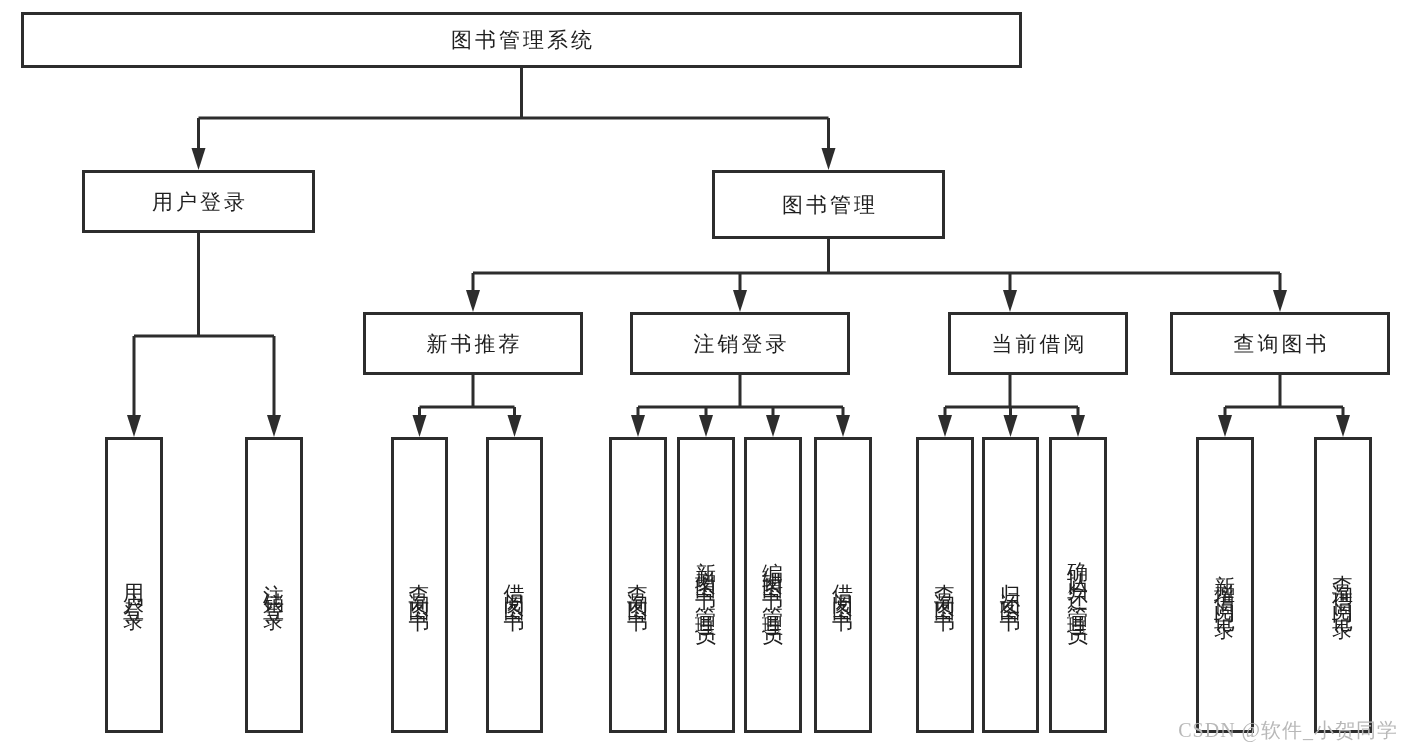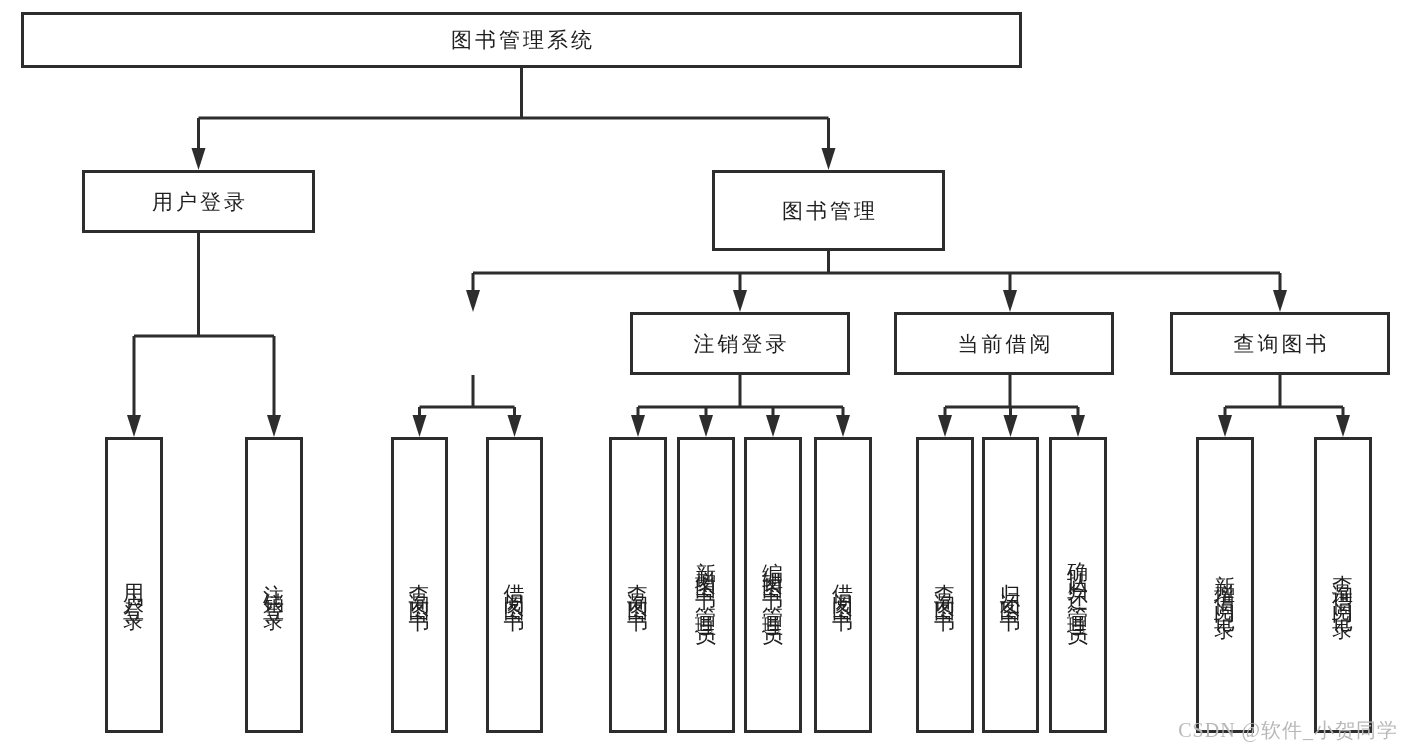--- a/index.html
+++ b/index.html
@@ -96,7 +96,7 @@
   <div class="node hnode" style="left:21px;top:12px;width:1001px;height:56px">图书管理系统</div>
 
   <div class="node hnode" style="left:82px;top:170px;width:233px;height:63px">用户登录</div>
-  <div class="node hnode" style="left:712px;top:170px;width:233px;height:81px">图书管理</div>
+  <div class="node hnode" style="left:712px;top:170px;width:233px;height:69px">图书管理</div>
 
   <div class="node hnode" style="left:630px;top:312px;width:220px;height:63px">注销登录</div>
   <div class="node hnode" style="left:894px;top:312px;width:220px;height:63px">当前借阅</div>

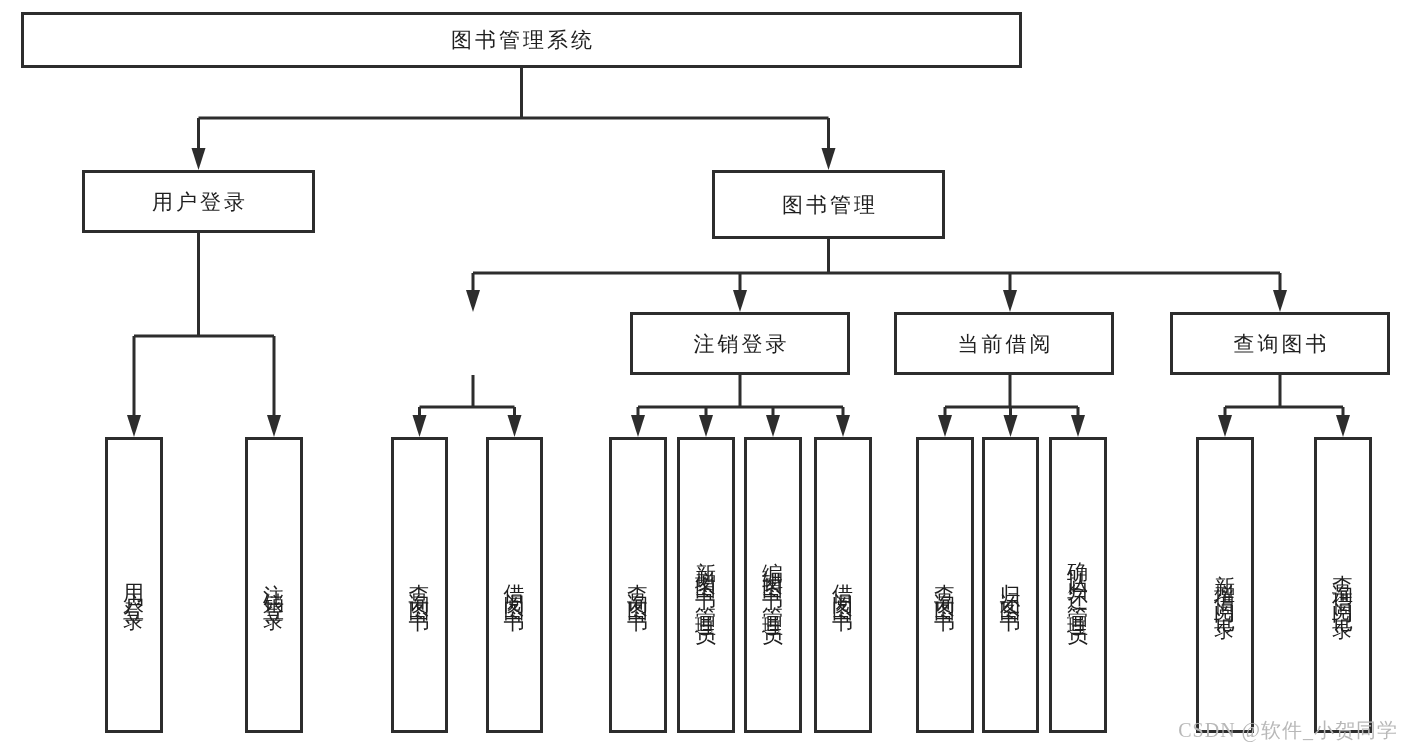--- a/index.html
+++ b/index.html
@@ -98,6 +98,7 @@
   <div class="node hnode" style="left:82px;top:170px;width:233px;height:63px">用户登录</div>
   <div class="node hnode" style="left:712px;top:170px;width:233px;height:69px">图书管理</div>
 
+  <div class="node hnode" style="left:363px;top:312px;width:220px;height:63px">新书推荐</div>
   <div class="node hnode" style="left:630px;top:312px;width:220px;height:63px">注销登录</div>
   <div class="node hnode" style="left:894px;top:312px;width:220px;height:63px">当前借阅</div>
   <div class="node hnode" style="left:1170px;top:312px;width:220px;height:63px">查询图书</div>

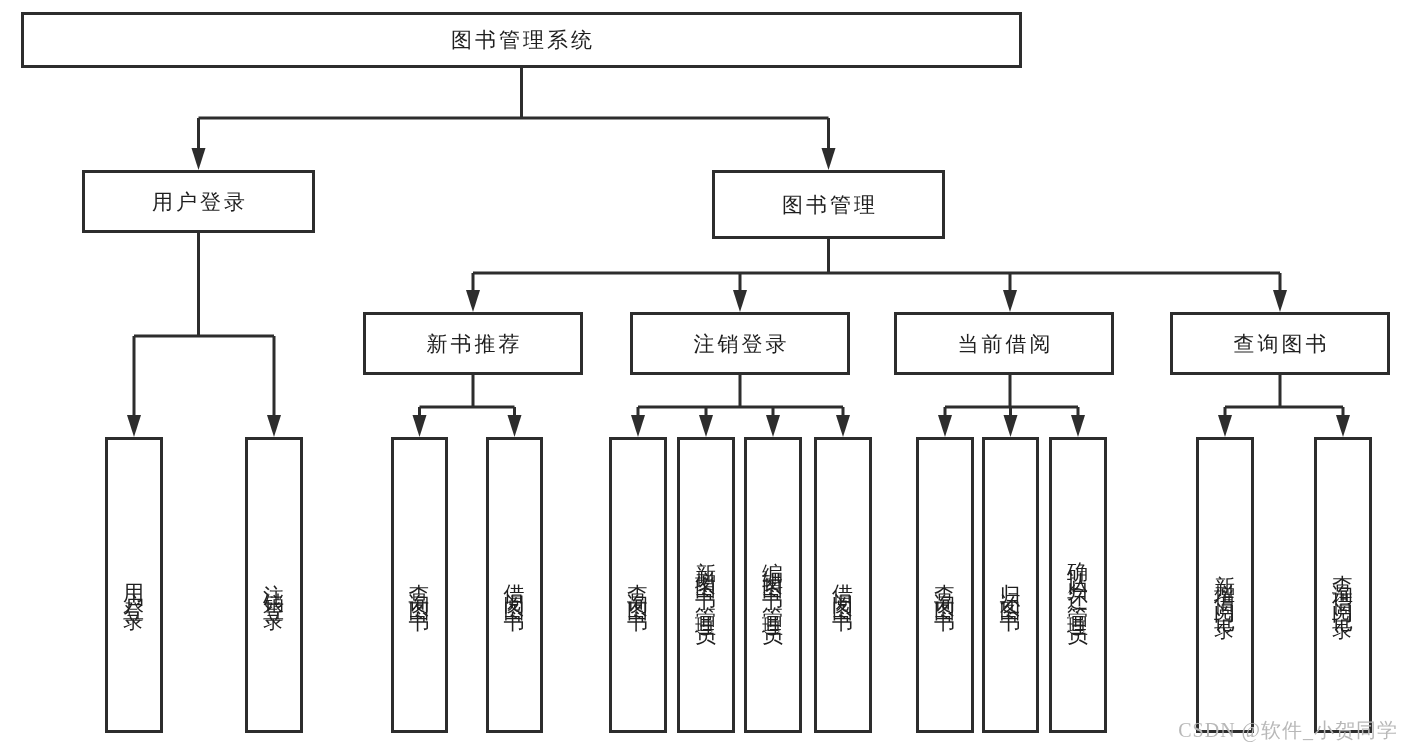--- a/index.html
+++ b/index.html
@@ -100,7 +100,7 @@
 
   <div class="node hnode" style="left:363px;top:312px;width:220px;height:63px">新书推荐</div>
   <div class="node hnode" style="left:630px;top:312px;width:220px;height:63px">注销登录</div>
-  <div class="node hnode" style="left:894px;top:312px;width:220px;height:63px">当前借阅</div>
+  <div class="node hnode" style="left:948px;top:312px;width:180px;height:63px">当前借阅</div>
   <div class="node hnode" style="left:1170px;top:312px;width:220px;height:63px">查询图书</div>
 
   <div class="node vnode" style="left:105px;top:437px;width:58px;height:296px">用户登录</div>

